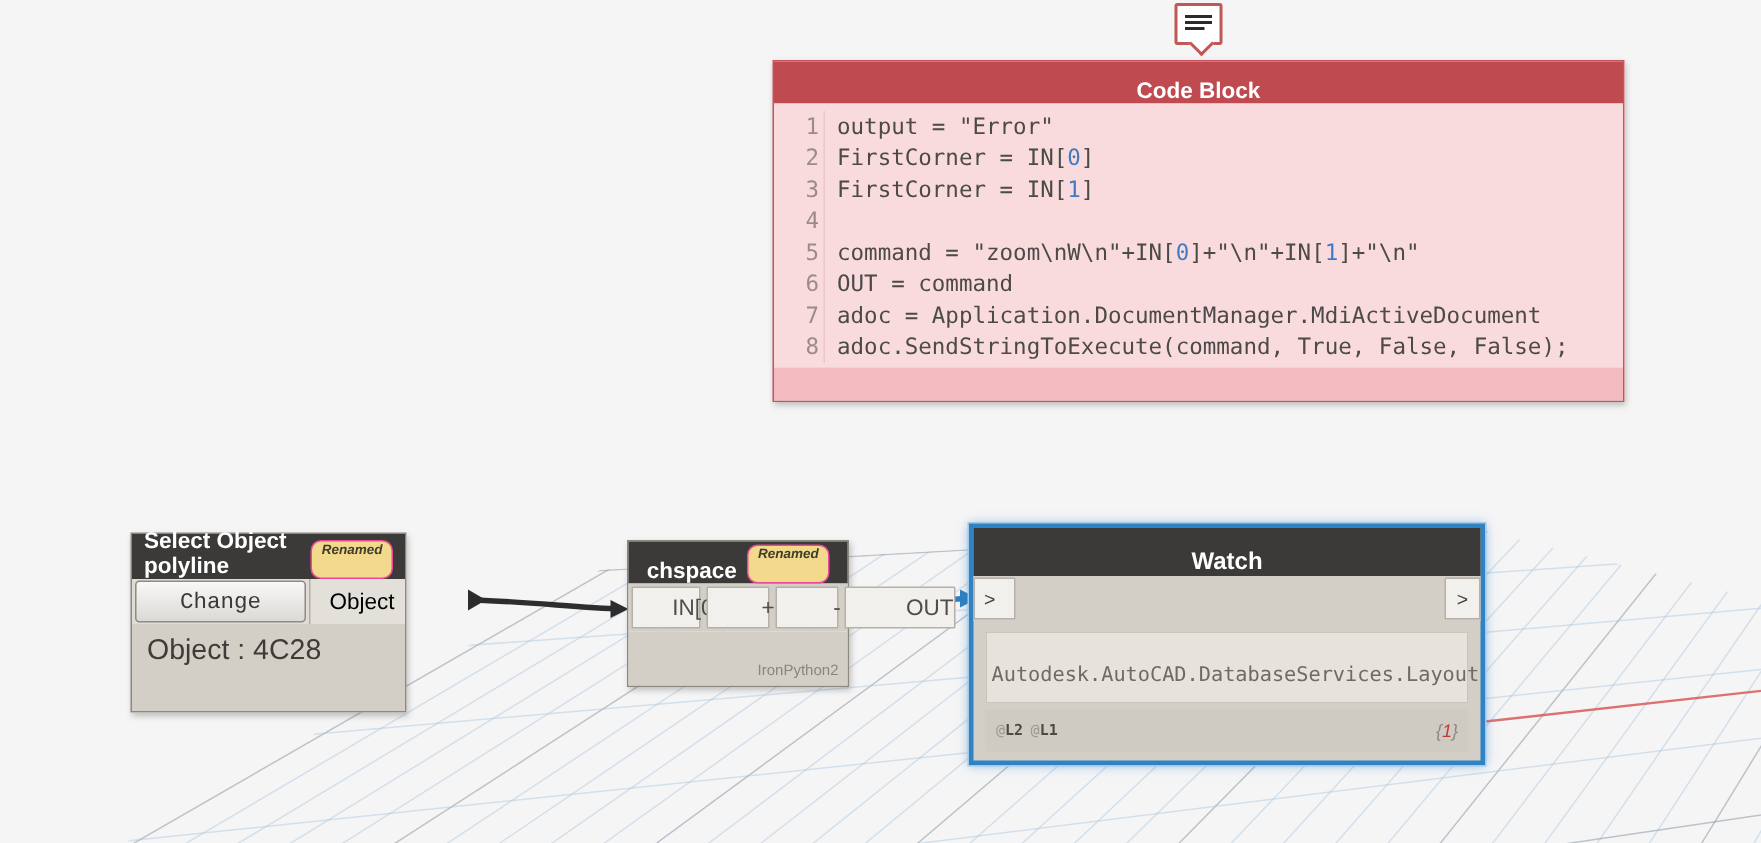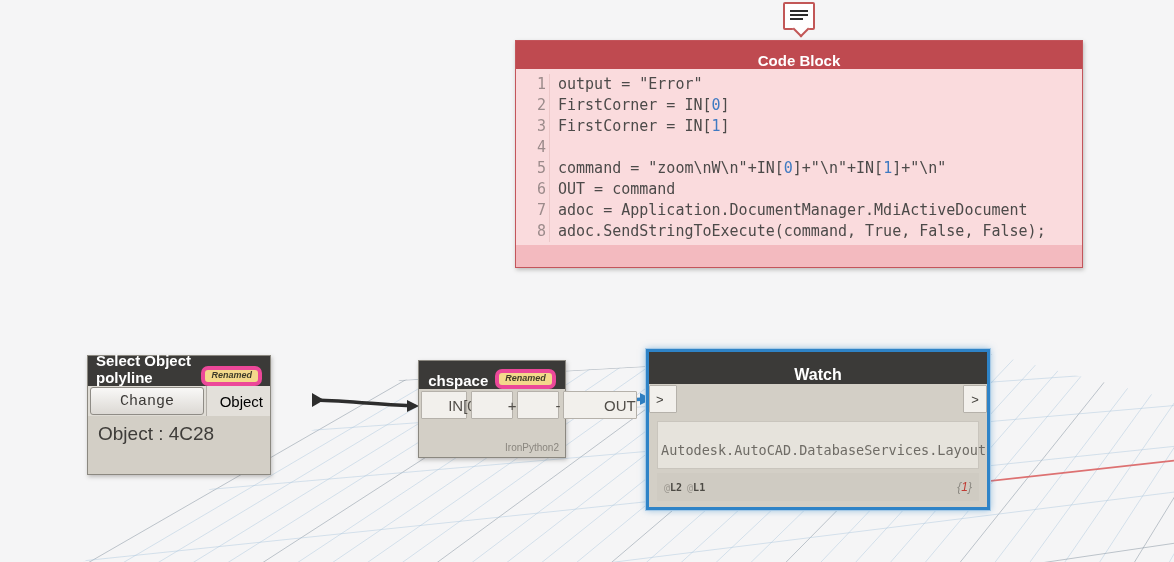--- a/index.html
+++ b/index.html
@@ -30,8 +30,8 @@
   .nheader{background:var(--node_header,#3b3a38);color:#fff;font-weight:bold;
     display:flex;align-items:flex-end;box-sizing:border-box;}
   .badge{font-size:9px;font-style:italic;font-weight:bold;color:#3f3c2a;
-    background:var(--badge_bg,#f3d98b);border:4px solid #ec4899;border-radius:7px;
-    padding:1px 6px 2px 6px;line-height:1;}
+    background:var(--badge_bg,#f3d98b);border:1px solid #ec4899;border-radius:7px;
+    padding:1px 6px 14px 6px;line-height:1;}
   .nbody{background:var(--node_body,#d3cfc6);}
 
   

